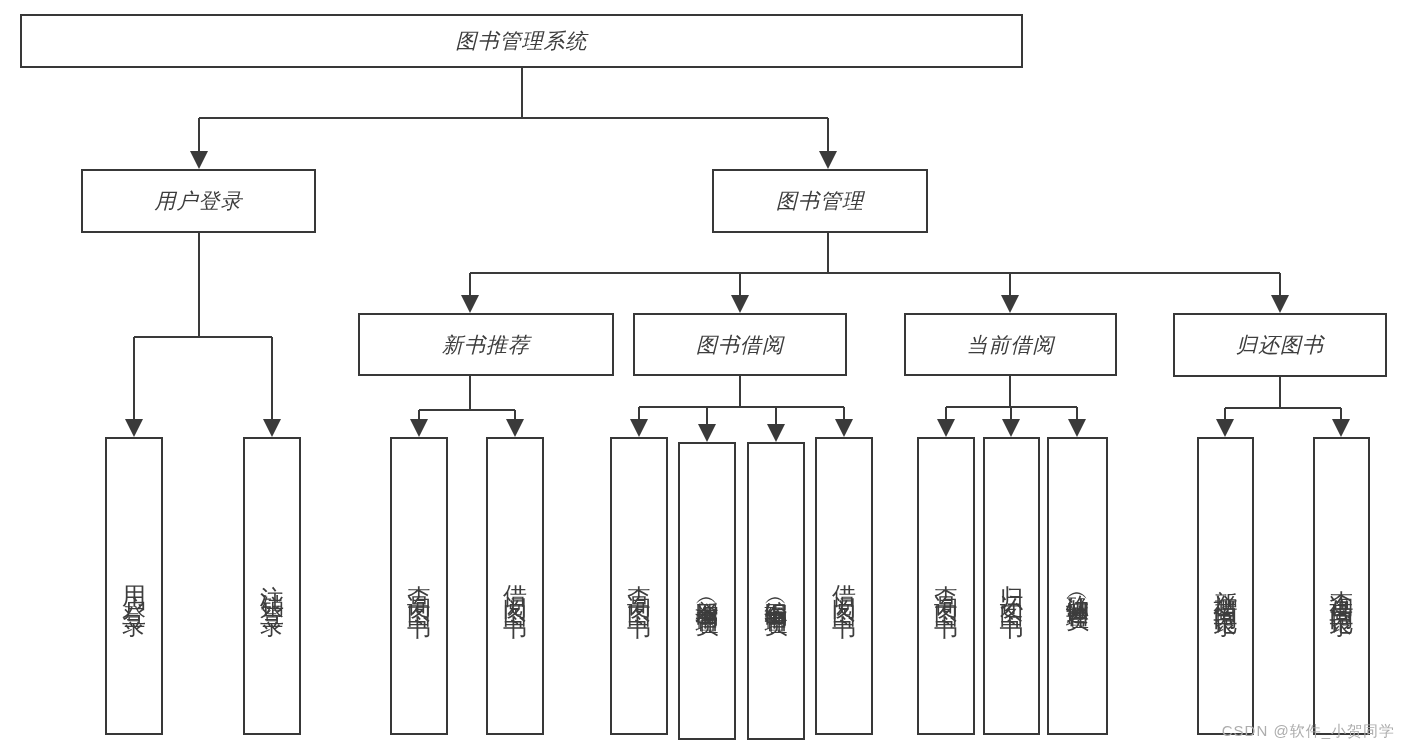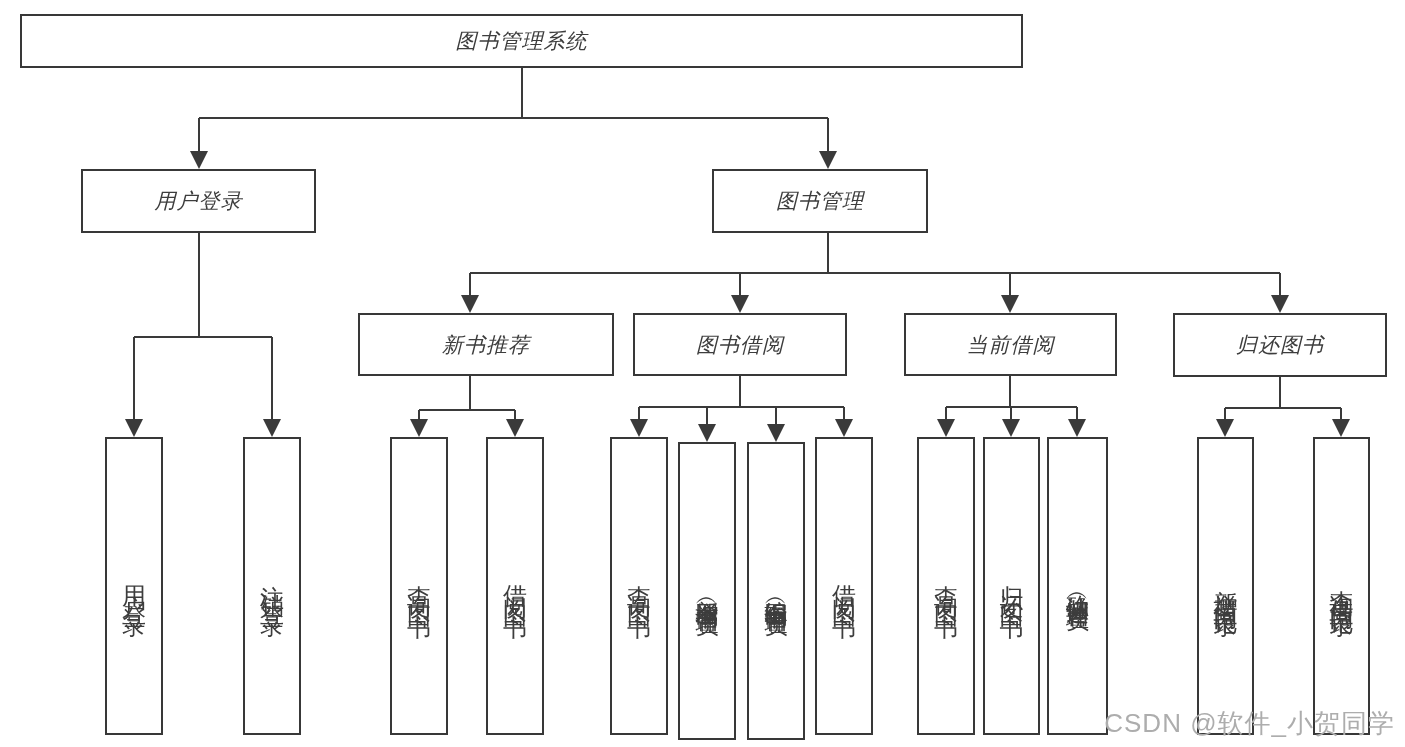--- a/index.html
+++ b/index.html
@@ -38,7 +38,7 @@
   .watermark{
     position:absolute;
     right:10px;bottom:6px;
-    font-size:26px;
+    font-size:15px;
     color:#adadad;
     letter-spacing:1px;
     z-index:5;

